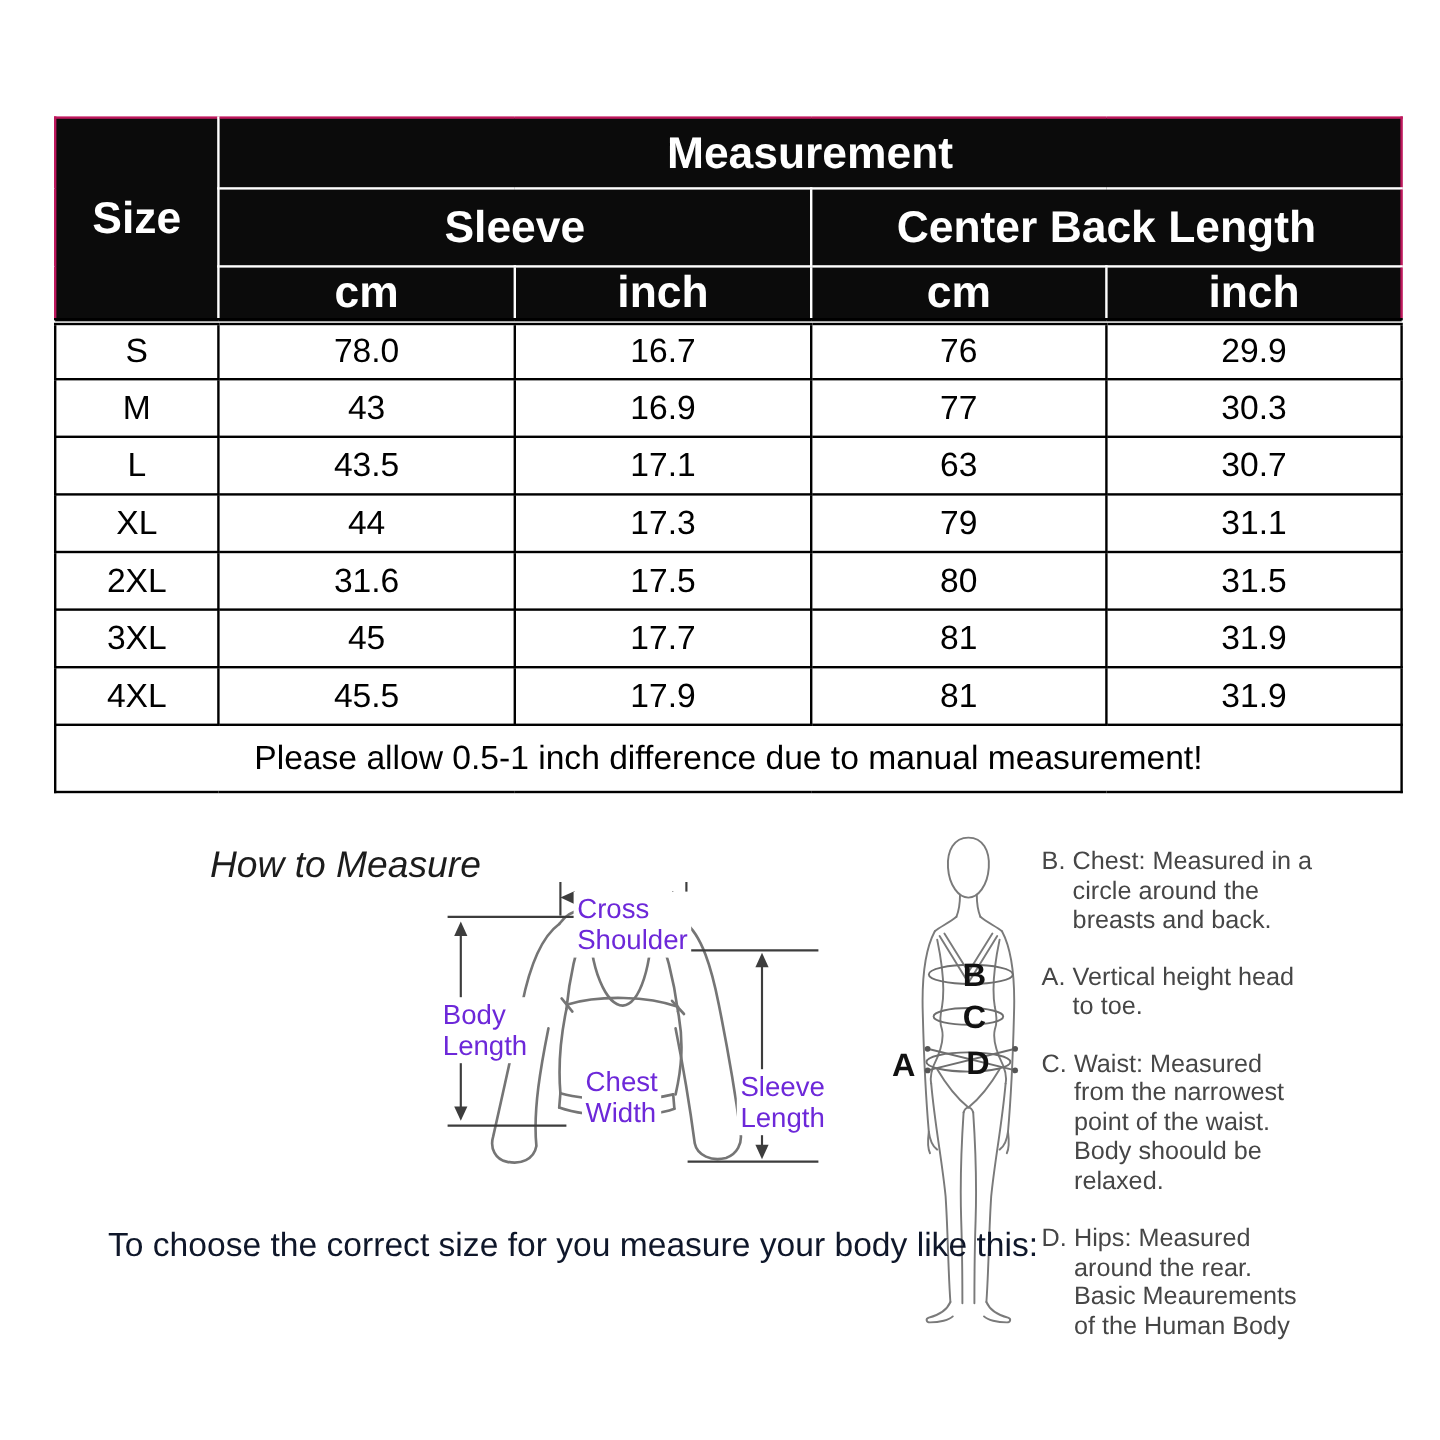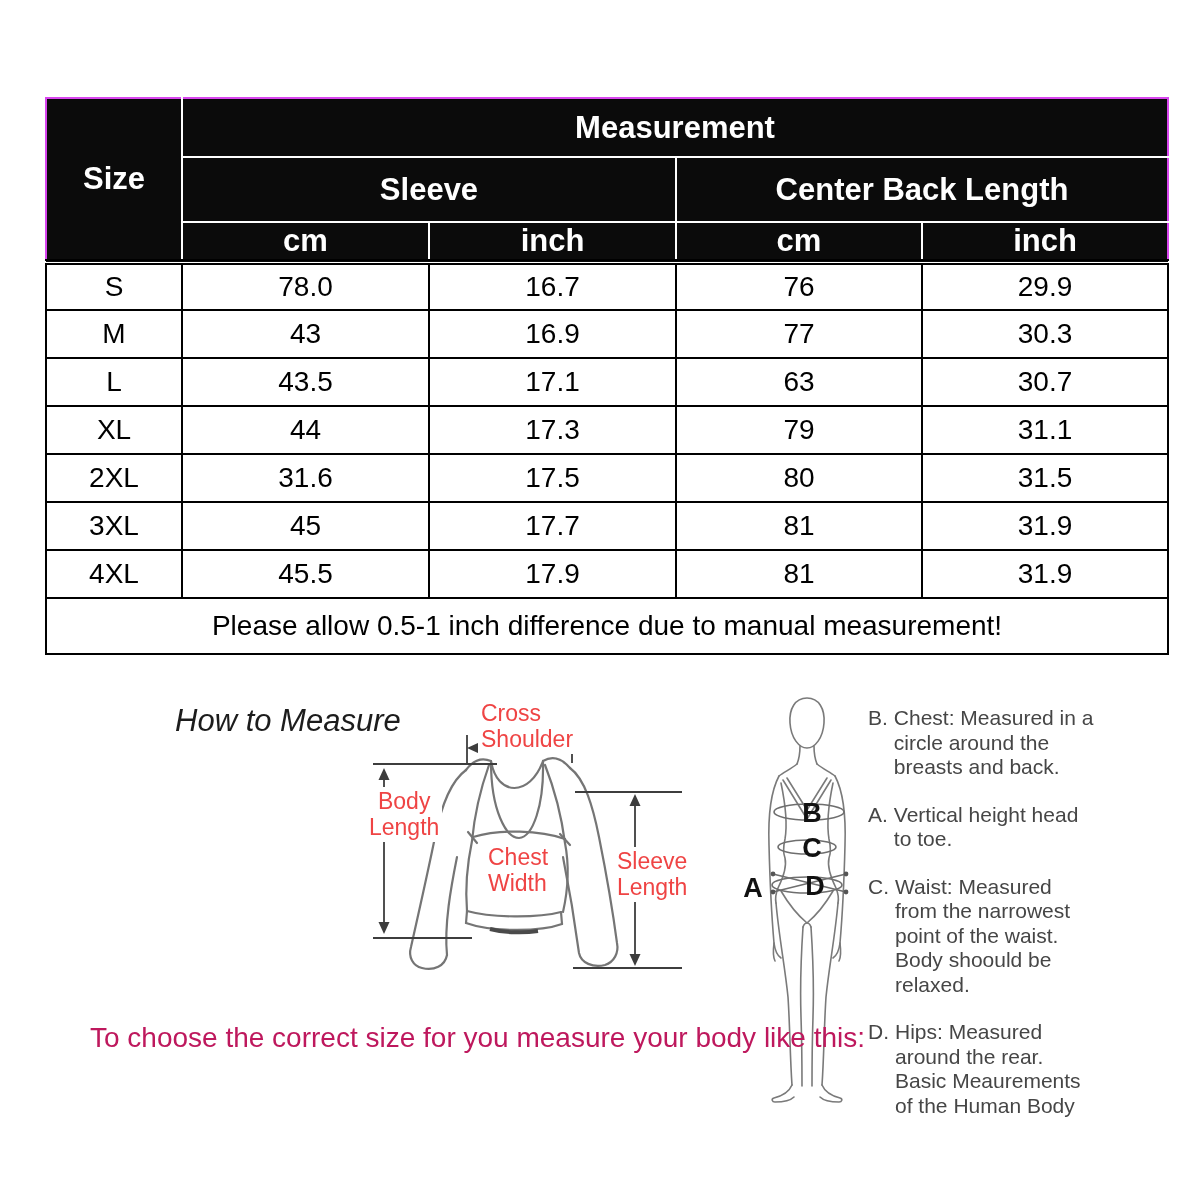--- a/index.html
+++ b/index.html
@@ -9,8 +9,8 @@
   
   table.size-table{position:absolute;left:45px;top:97px;width:1122px;
       border-collapse:collapse;table-layout:fixed;border:2px solid #000;background:#fff;}
-  table.size-table th{background:#0b0b0b;color:#fff;border:2px solid #d946ef;
-      font-weight:bold;font-size:31px;text-align:center;vertical-align:middle;padding:0;}
+  table.size-table th{background:#0b0b0b;color:#fff;border:2px solid #be185d;
+      font-weight:bold;font-size:37px;text-align:center;vertical-align:middle;padding:0;}
   table.size-table td{border:2px solid #000;font-size:28px;text-align:center;
       vertical-align:middle;padding:0;background:#fff;}
   tr.hr1{height:59px;} tr.hr2{height:65px;} tr.hr3{height:37px;}

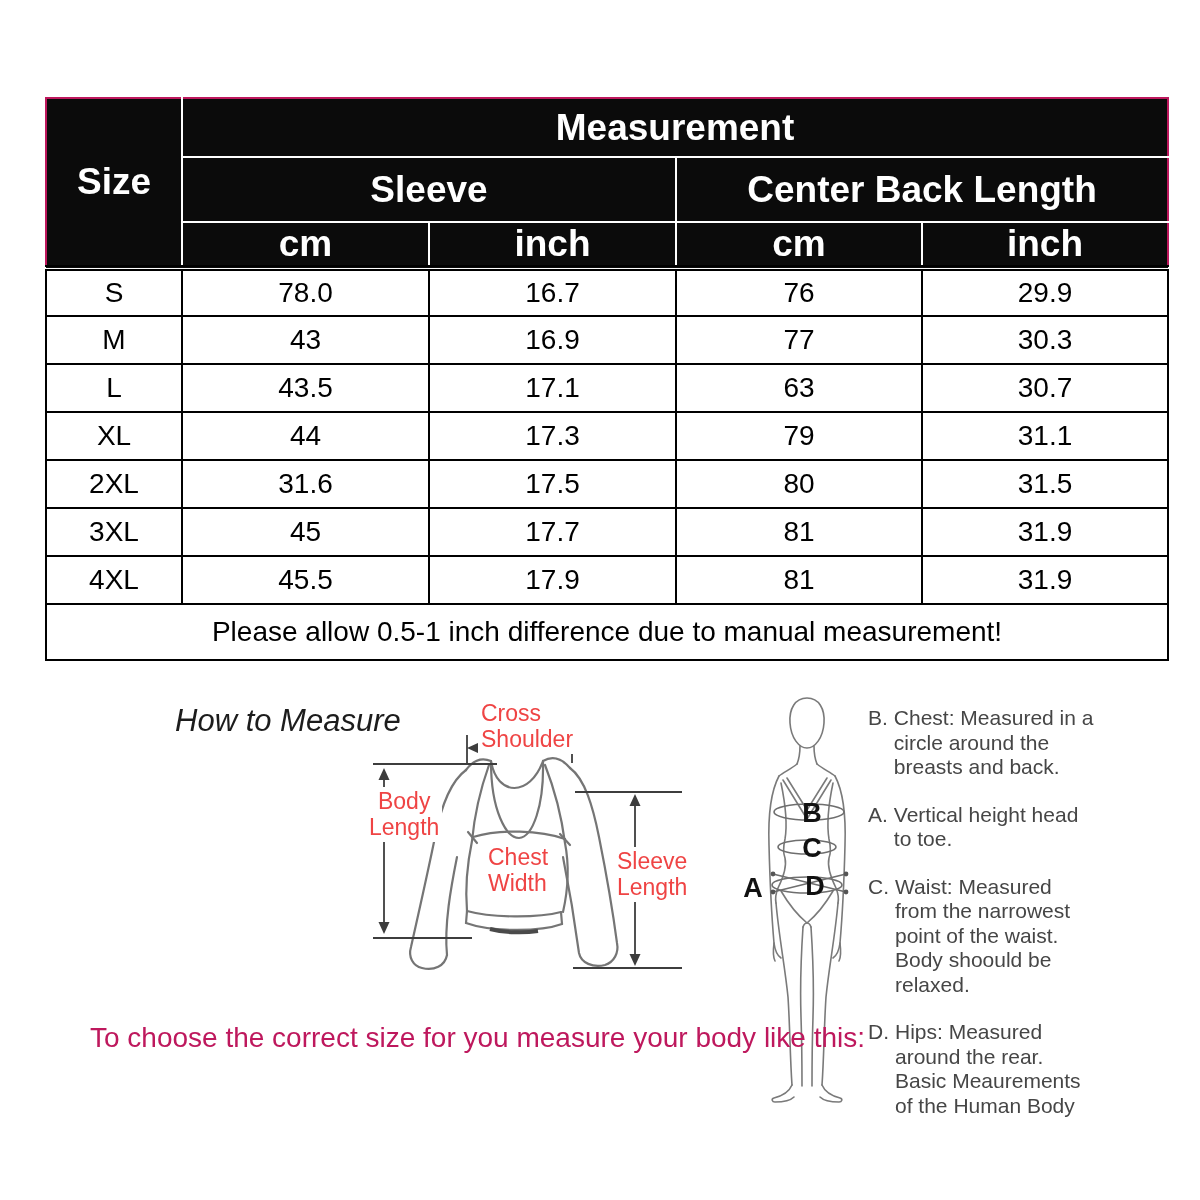--- a/index.html
+++ b/index.html
@@ -25,8 +25,8 @@
   .htm-title{position:absolute;left:175px;top:703px;font-size:31px;color:#1c1c1c;font-style:italic;}
   .bottom-text{position:absolute;left:90px;top:1022px;font-size:28px;color:#be185d;}
 
-  .diagram-label{position:absolute;font-size:23px;line-height:1.15;color:#ef4444;
-      background:#fff;white-space:pre-line;padding:1px 3px;}
+  .diagram-label{position:absolute;font-size:23px;line-height:1.15;color:#6d28d9;
+      background:#fff;white-space:pre-line;padding:1px 3px;margin-top:44px;}
 
   .shirt-svg{position:absolute;left:360px;top:685px;}
   .figure-wrap{position:absolute;left:745px;top:695px;width:120px;height:415px;}

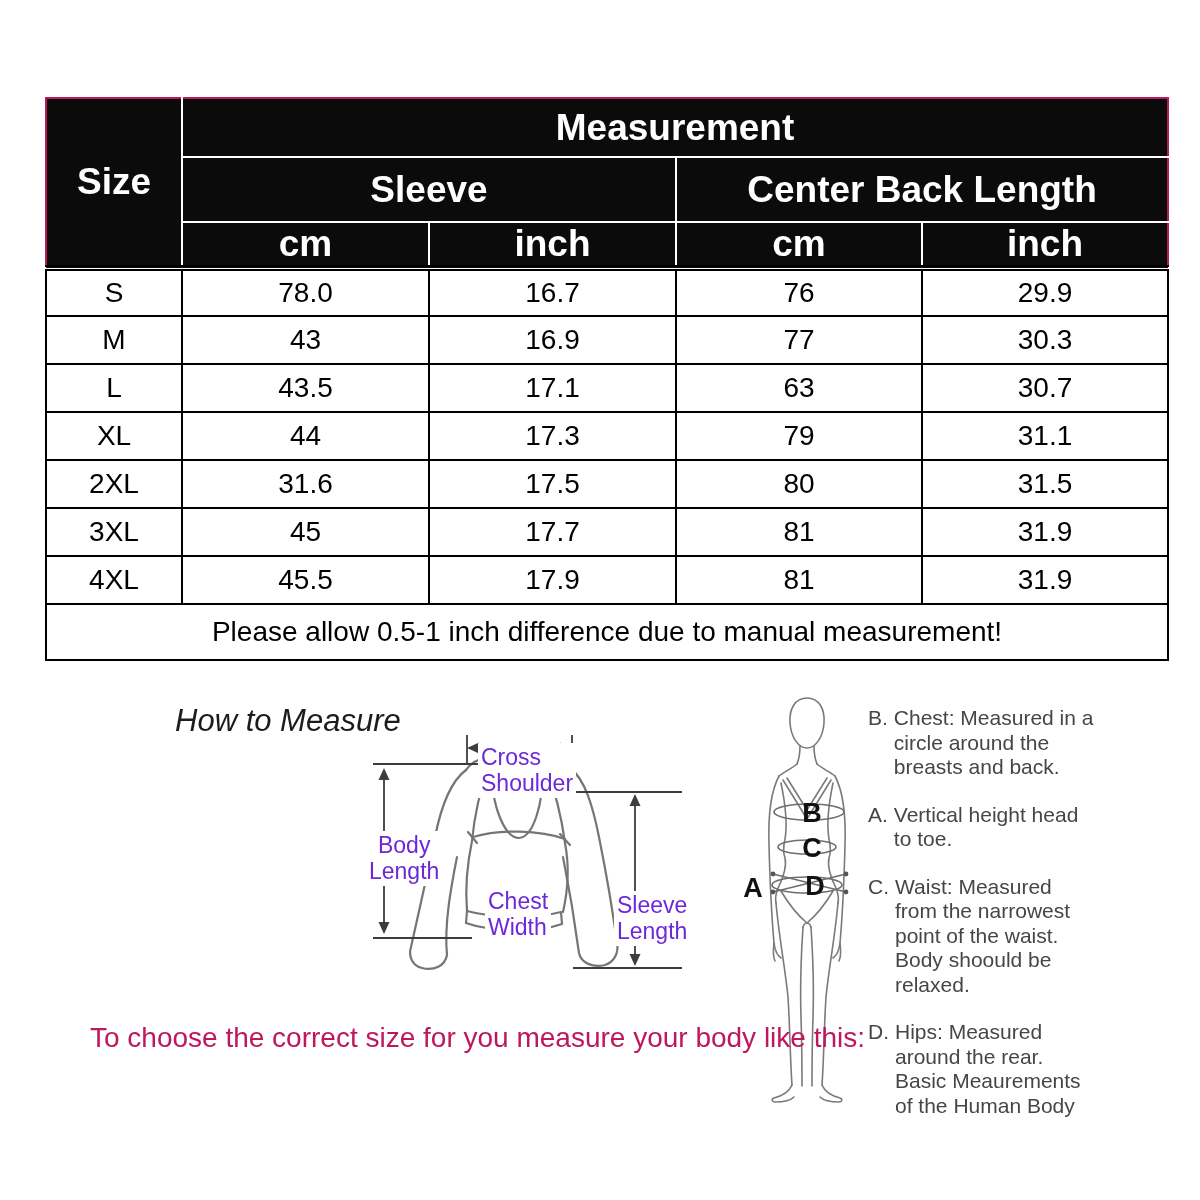--- a/index.html
+++ b/index.html
@@ -170,7 +170,7 @@
 
   <div class="diagram-label" style="left:478px;top:699px;">Cross
 Shoulder</div>
-  <div class="diagram-label" style="left:366px;top:787px;text-align:center;">Body
+  <div class="diagram-label" style="left:366px;top:787px;">Body
 Length</div>
   <div class="diagram-label" style="left:485px;top:843px;">Chest
 Width</div>

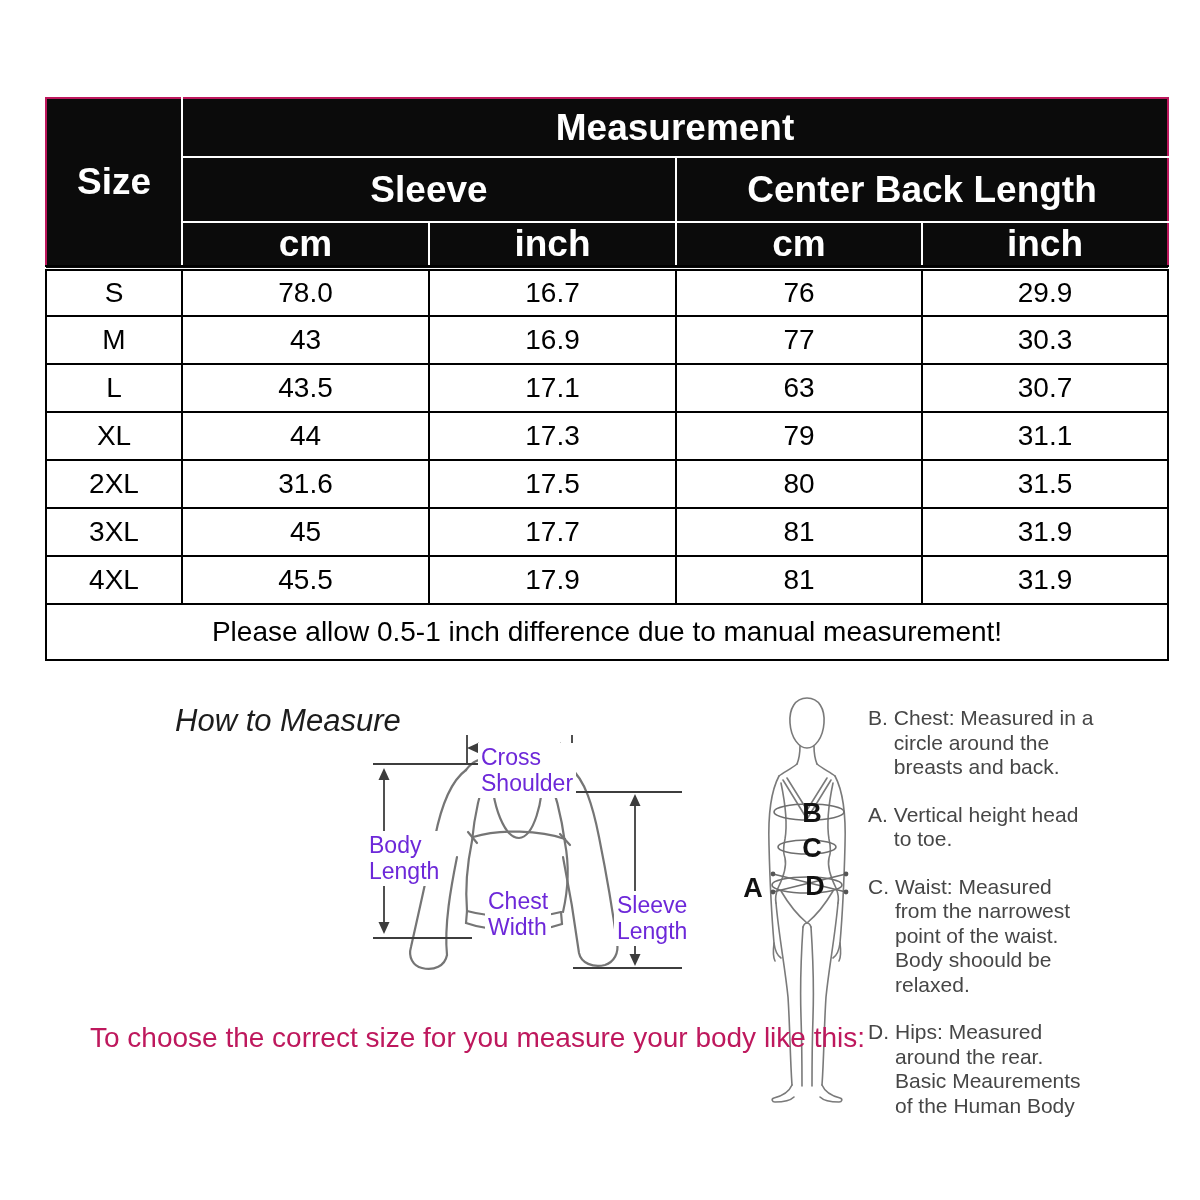--- a/index.html
+++ b/index.html
@@ -23,7 +23,7 @@
 
   
   .htm-title{position:absolute;left:175px;top:703px;font-size:31px;color:#1c1c1c;font-style:italic;}
-  .bottom-text{position:absolute;left:90px;top:1022px;font-size:28px;color:#be185d;}
+  .bottom-text{position:absolute;left:90px;top:1022px;font-size:28px;color:#0f172a;}
 
   .diagram-label{position:absolute;font-size:23px;line-height:1.15;color:#6d28d9;
       background:#fff;white-space:pre-line;padding:1px 3px;margin-top:44px;}

